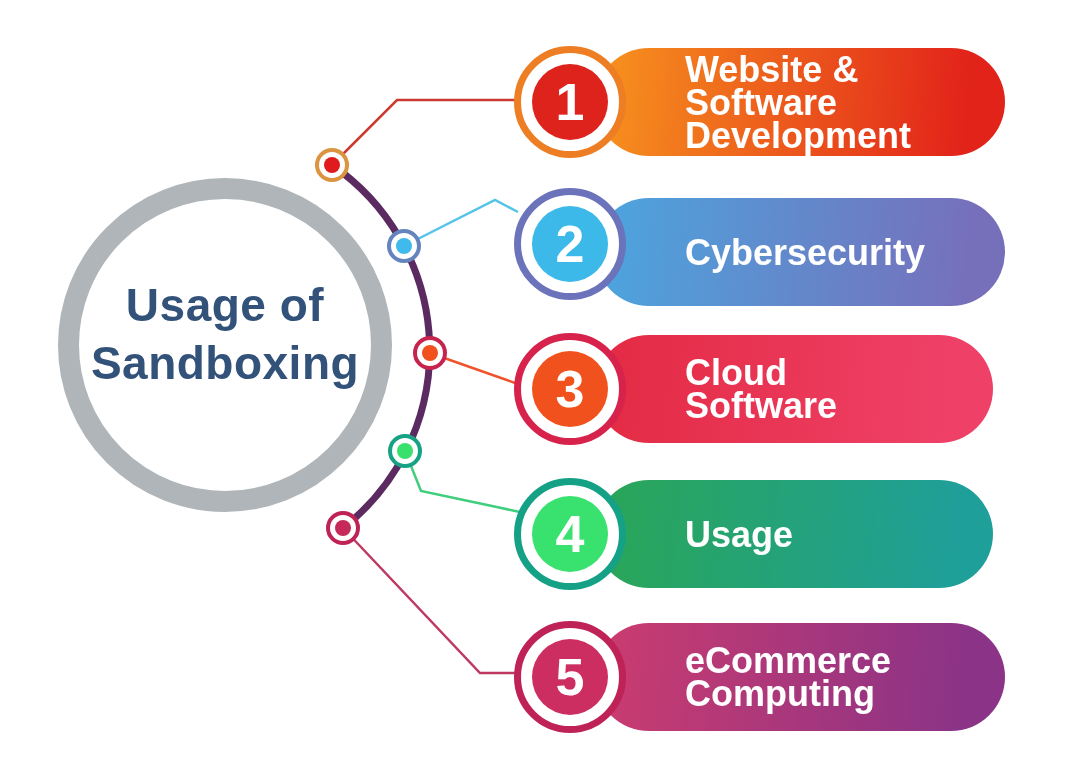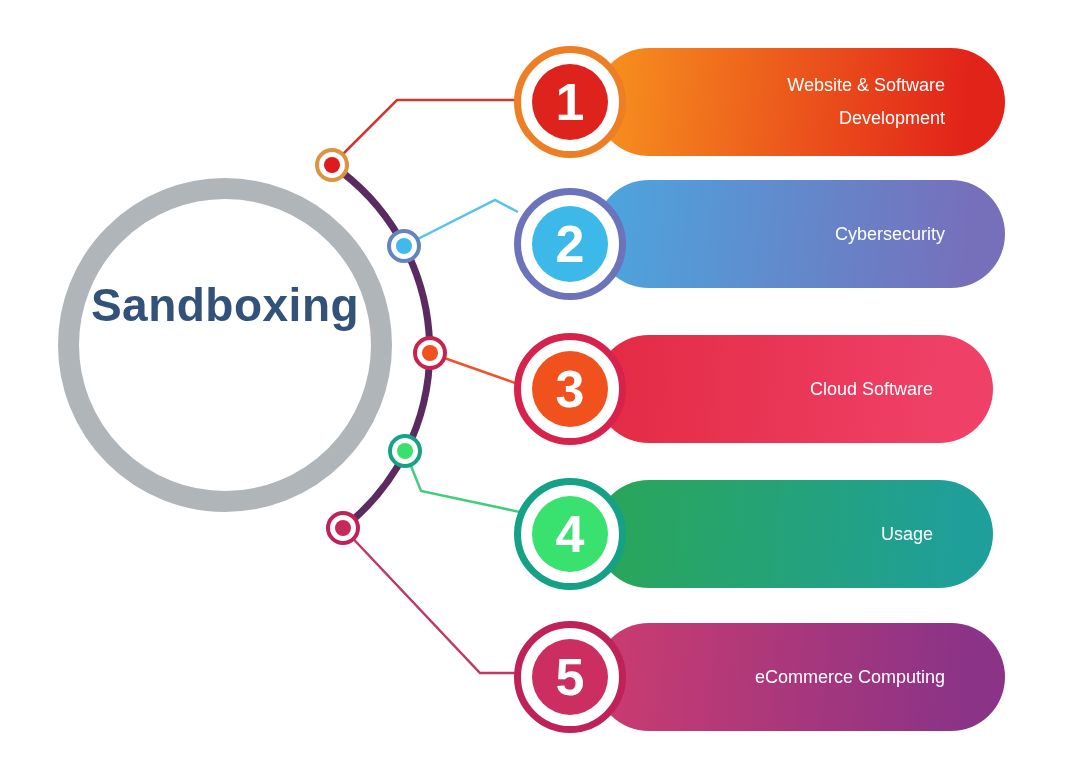--- a/index.html
+++ b/index.html
@@ -24,7 +24,7 @@
   }
   .pill-label{
     position:absolute;left:0;right:0;top:50%;transform:translateY(-50%);
-    text-align:right;color:#ffffff;font-weight:400;font-size:18px;line-height:33px;
+    text-align:left;color:#ffffff;font-weight:700;font-size:36px;line-height:33px;
     padding:0 60px 0 90px;
   }
   .badge{

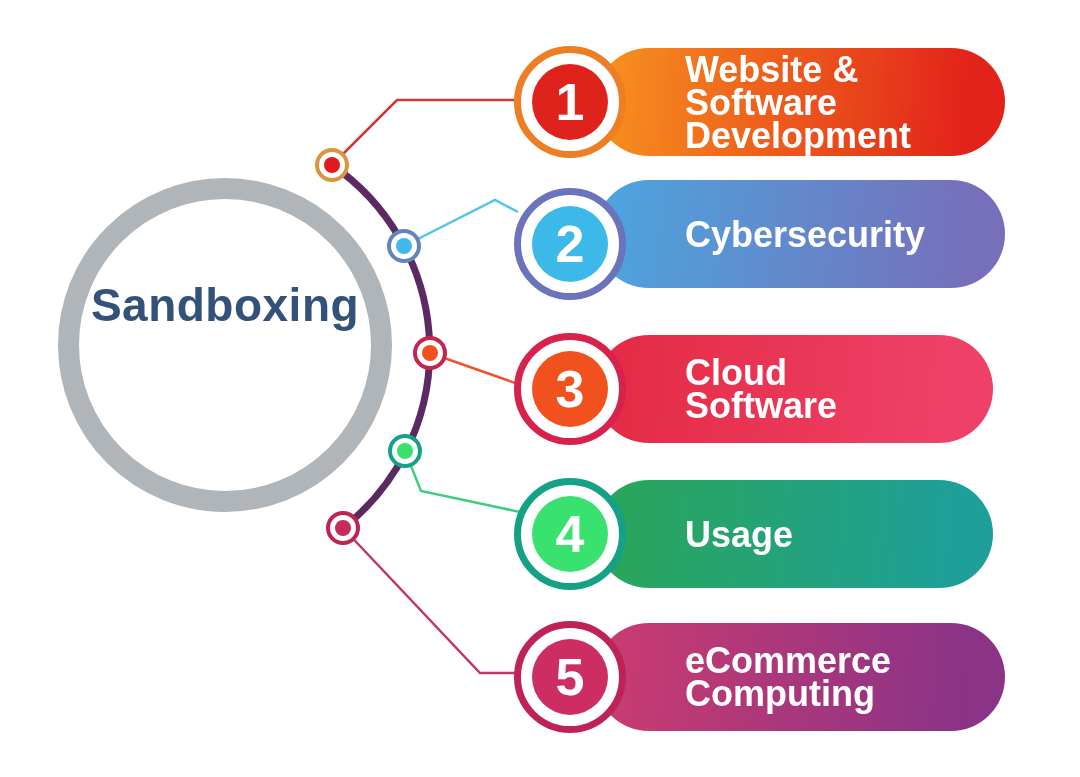--- a/index.html
+++ b/index.html
@@ -80,7 +80,7 @@
     </div>
 
     <div class="row">
-      <div class="pill" style="top: 180px; width: 410px; background: linear-gradient(95deg, rgb(75, 166, 223) 0%, rgb(118, 112, 187) 90%);">
+      <div class="pill" style="top: 198px; width: 410px; background: linear-gradient(95deg, rgb(75, 166, 223) 0%, rgb(118, 112, 187) 90%);">
         <div class="pill-label">Cybersecurity</div>
       </div>
       <div class="badge" style="top: 188px; border-color: rgb(107, 116, 186);">

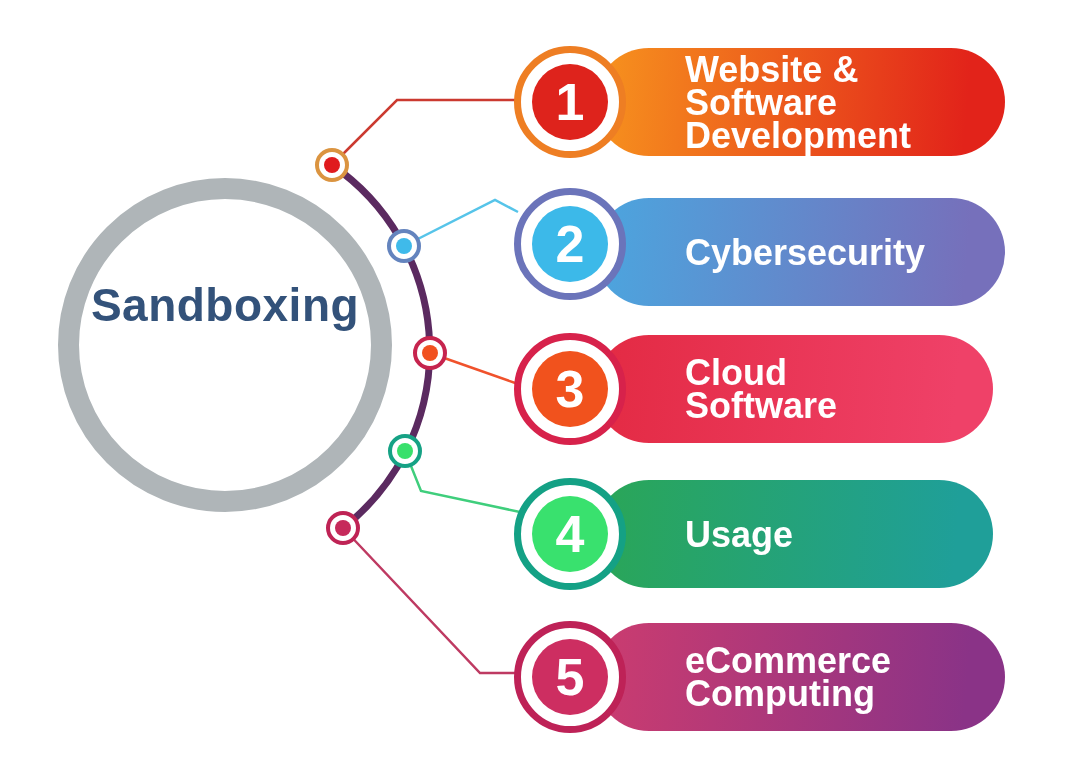--- a/index.html
+++ b/index.html
@@ -61,6 +61,7 @@
   <div id="main-circle"></div>
 
   <div id="title-block">
+    <div>Usage of</div>
     <div>Sandboxing</div>
   </div>
 

